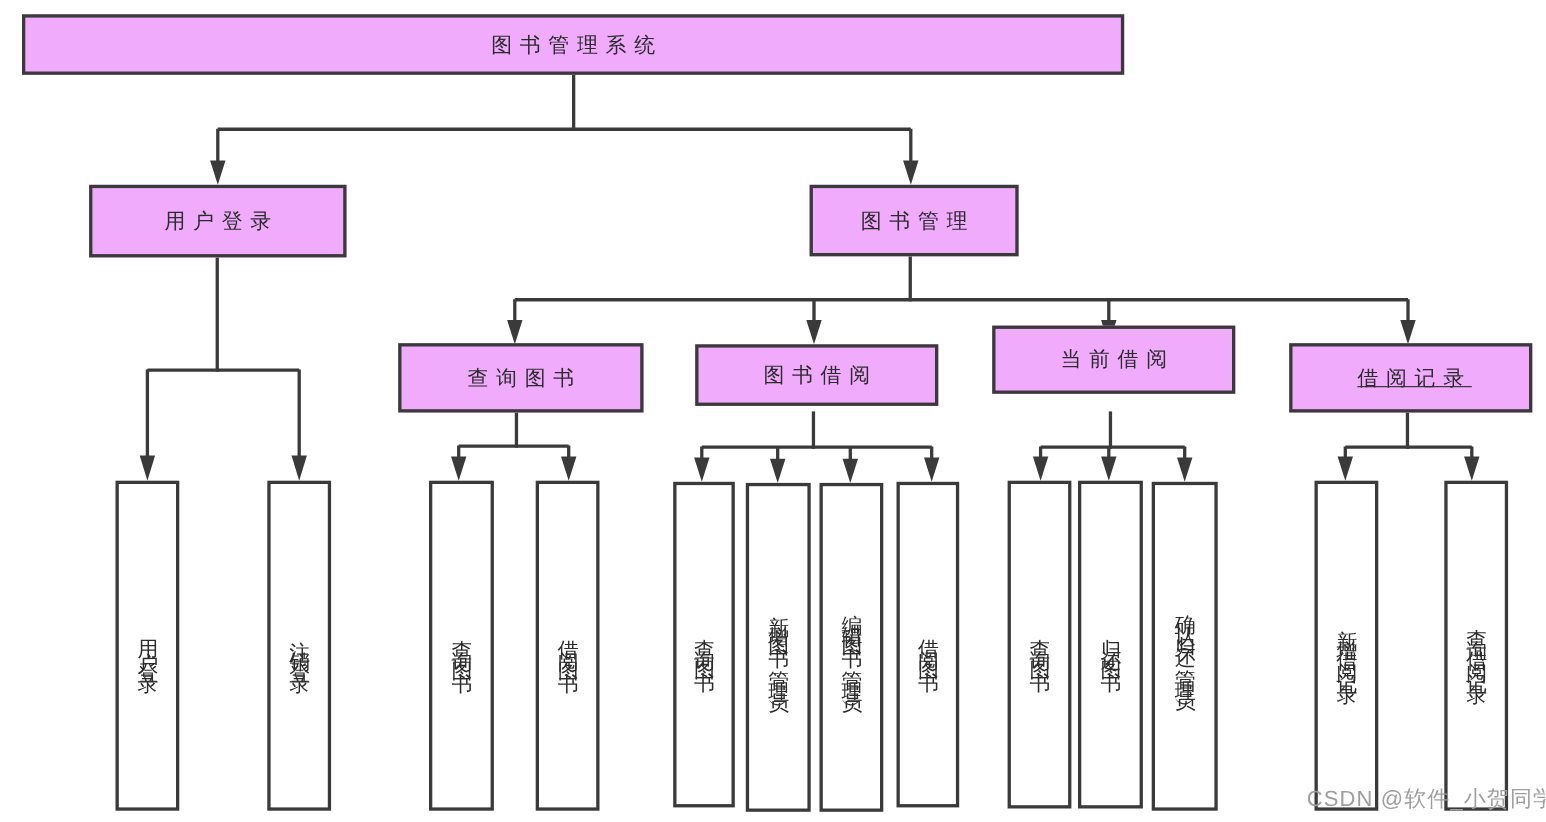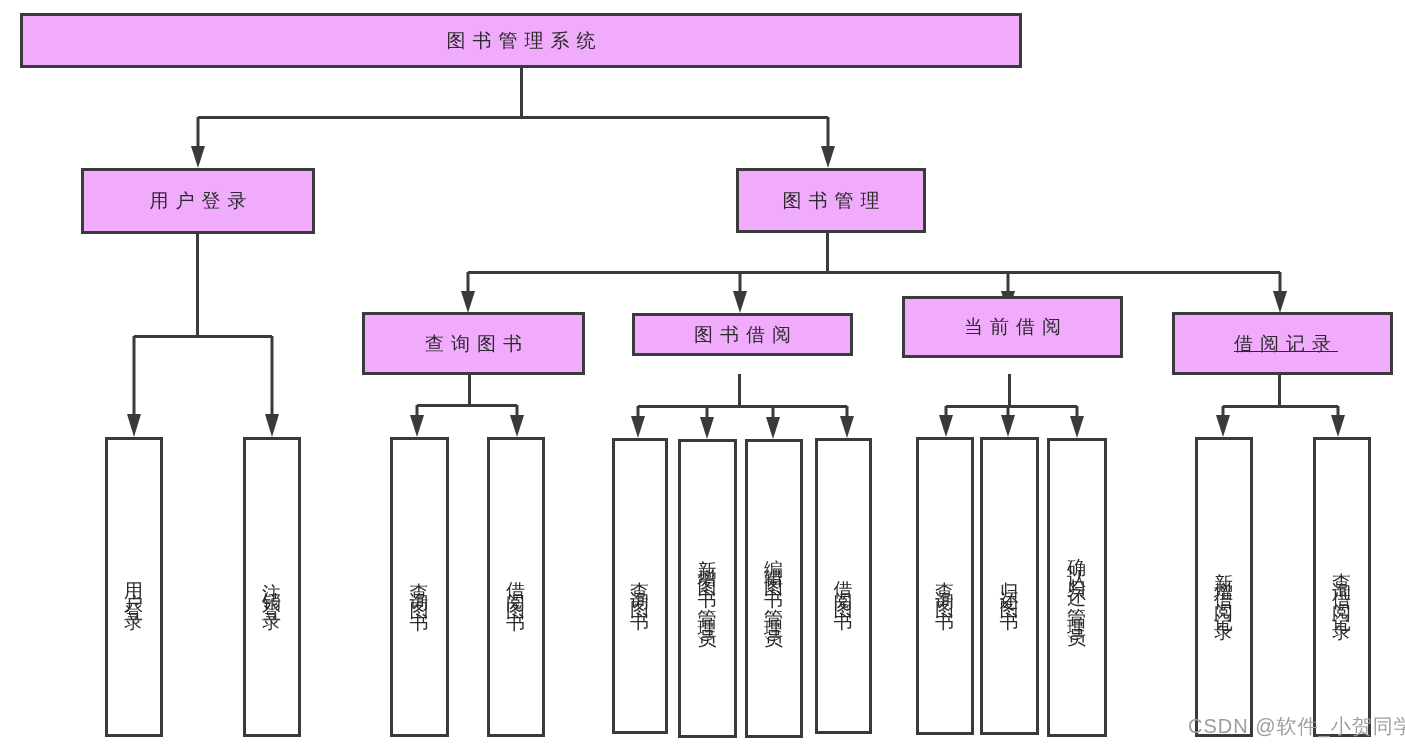--- a/index.html
+++ b/index.html
@@ -133,7 +133,7 @@
   <div class="box" style="left:736px; top:168px; width:190px; height:65px;">图书管理</div>
 
   <div class="box" style="left:362px; top:312px; width:223px; height:63px;">查询图书</div>
-  <div class="box" style="left:632px; top:313px; width:221px; height:43px;">图书借阅</div>
+  <div class="box" style="left:632px; top:313px; width:221px; height:56px;">图书借阅</div>
   <div class="box" style="left:902px; top:296px; width:221px; height:62px;">当前借阅</div>
   <div class="box" style="left:1172px; top:312px; width:221px; height:63px;text-decoration:underline;">借阅记录</div>
 

